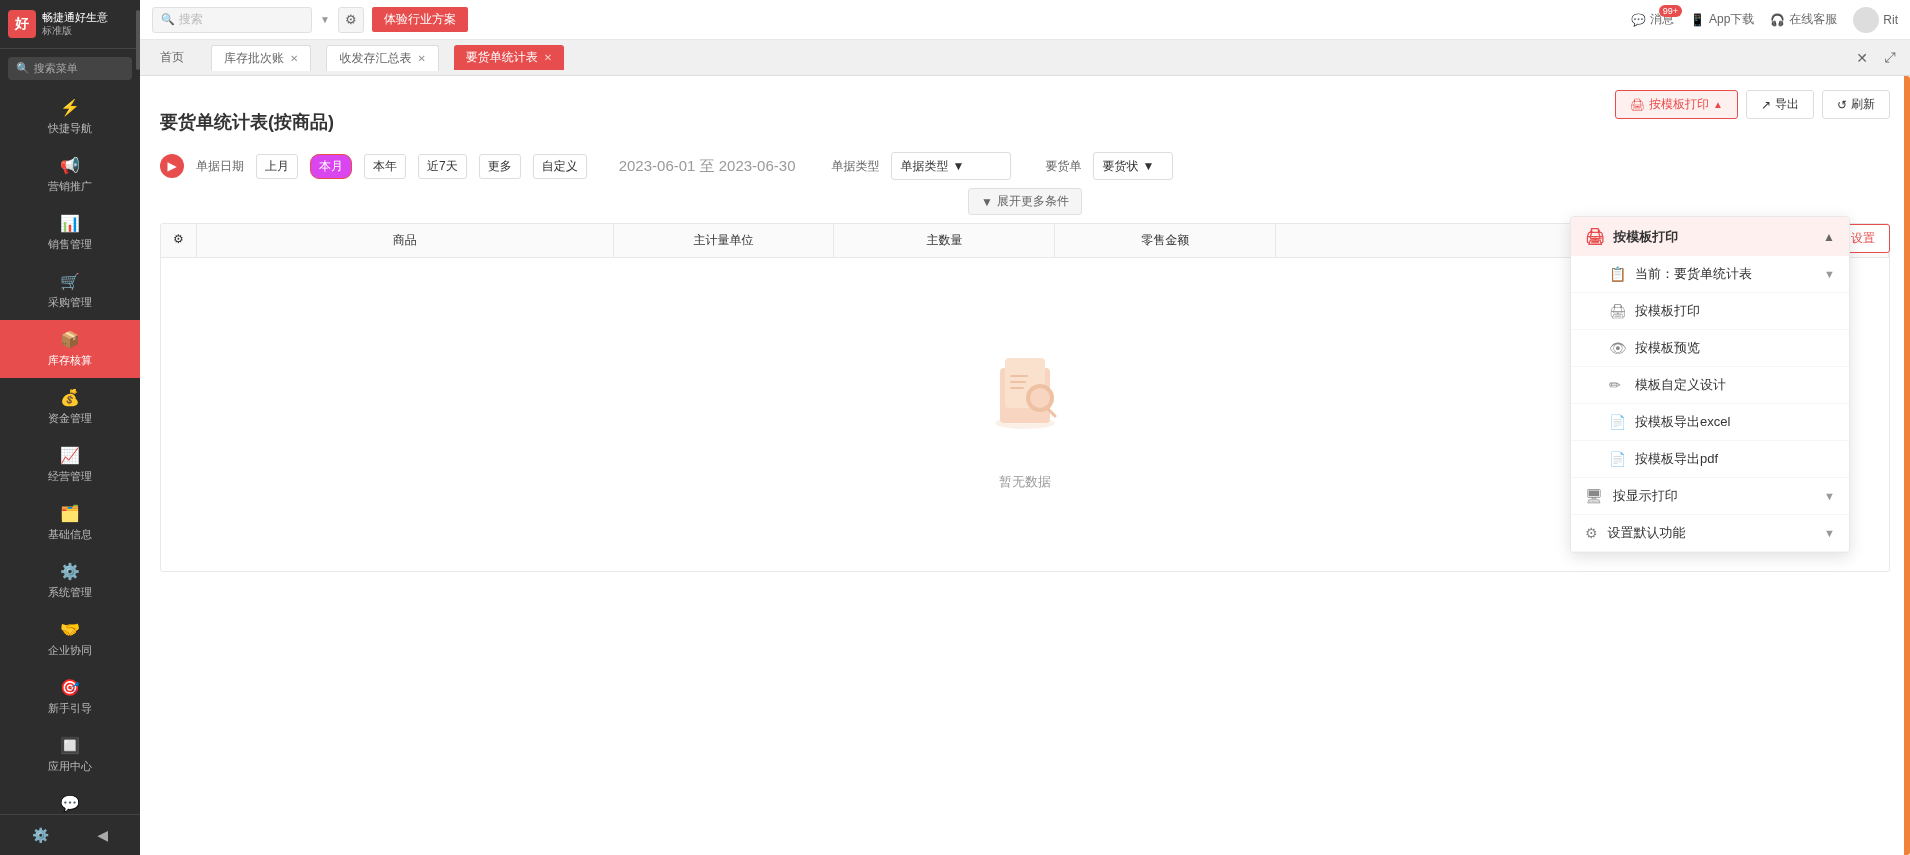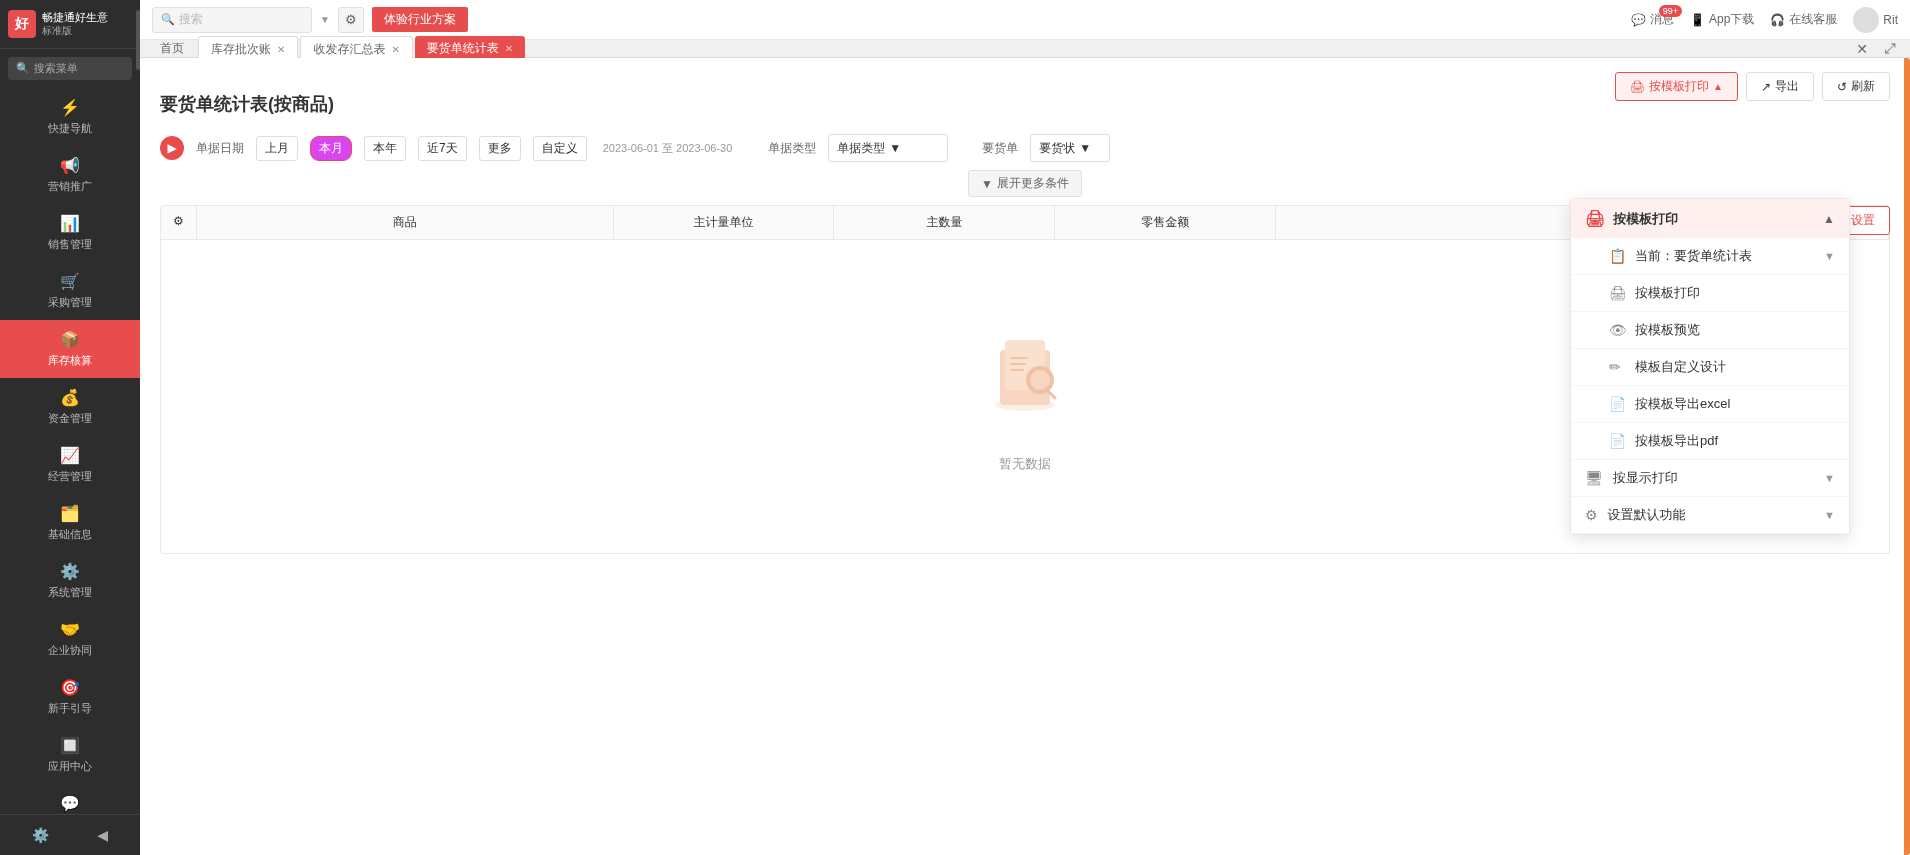--- a/index.html
+++ b/index.html
@@ -42,7 +42,7 @@
     .user-avatar { width: 26px; height: 26px; background: #ddd; border-radius: 50%; }
 
     
-    .tabs-bar { height: 18px; background: #f0f0f0; display: flex; align-items: center; padding: 0 8px; gap: 2px; border-bottom: 1px solid #ddd; position: relative; }
+    .tabs-bar { height: 36px; background: #f0f0f0; display: flex; align-items: center; padding: 0 8px; gap: 15px; border-bottom: 1px solid #ddd; position: relative; }
     .tab { display: flex; align-items: center; padding: 4px 12px; cursor: pointer; font-size: 12px; border-radius: 3px 3px 0 0; color: #666; gap: 6px; }
     .tab.home { background: transparent; }
     .tab.active { background: #e84d4d; color: white; }

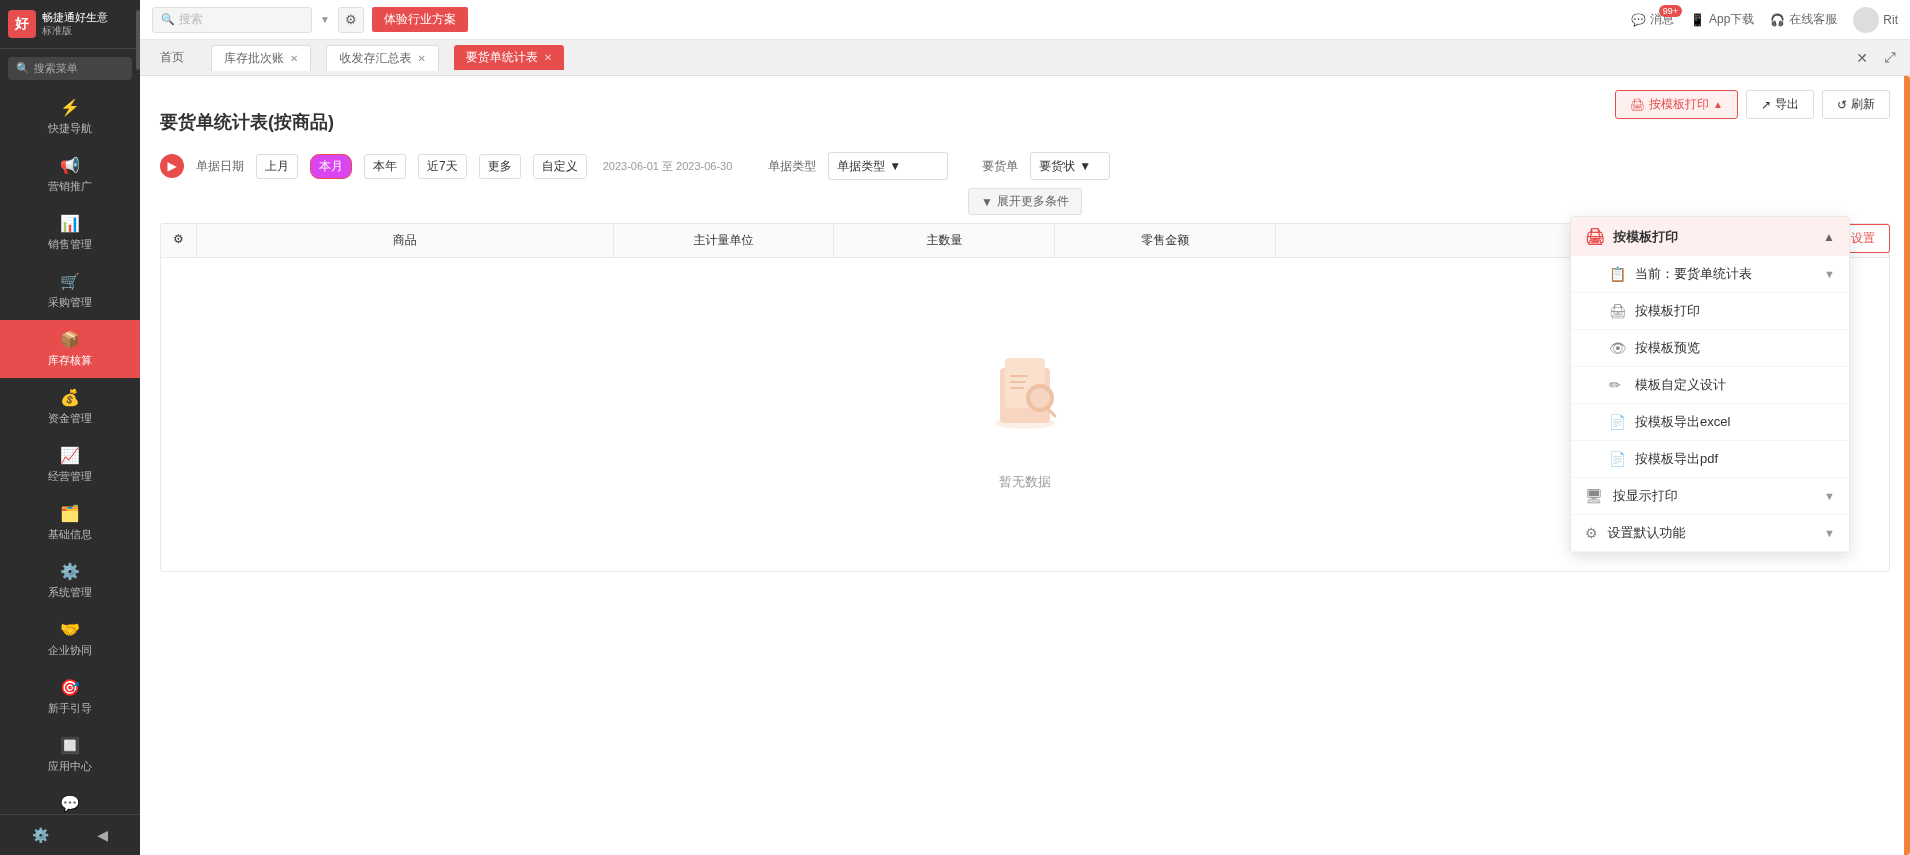--- a/index.html
+++ b/index.html
@@ -60,7 +60,7 @@
     .filter-label { font-size: 12px; color: #666; white-space: nowrap; }
     .filter-btn { padding: 3px 8px; border: 1px solid #ddd; border-radius: 3px; cursor: pointer; font-size: 12px; background: #fff; color: #333; }
     .filter-btn.active { background: #d946ef; color: white; border-color: #e84d4d; border-radius: 9px; }
-    .date-range { font-size: 11px; color: #999; margin-left: 4px; }
+    .date-range { font-size: 15px; color: #999; margin-left: 20px; }
     .select-box { height: 28px; min-width: 120px; border: 1px solid #ddd; border-radius: 3px; display: flex; align-items: center; padding: 0 8px; gap: 4px; cursor: pointer; background: #fff; font-size: 12px; color: #333; }
     .expand-btn { display: flex; align-items: center; gap: 4px; padding: 4px 12px; background: #f5f5f5; border: 1px solid #e0e0e0; border-radius: 3px; cursor: pointer; font-size: 12px; color: #666; margin: 0 auto; }
     .more-arrow { width: 24px; height: 24px; background: #e84d4d; border-radius: 50%; display: flex; align-items: center; justify-content: center; color: white; font-size: 12px; cursor: pointer; }

